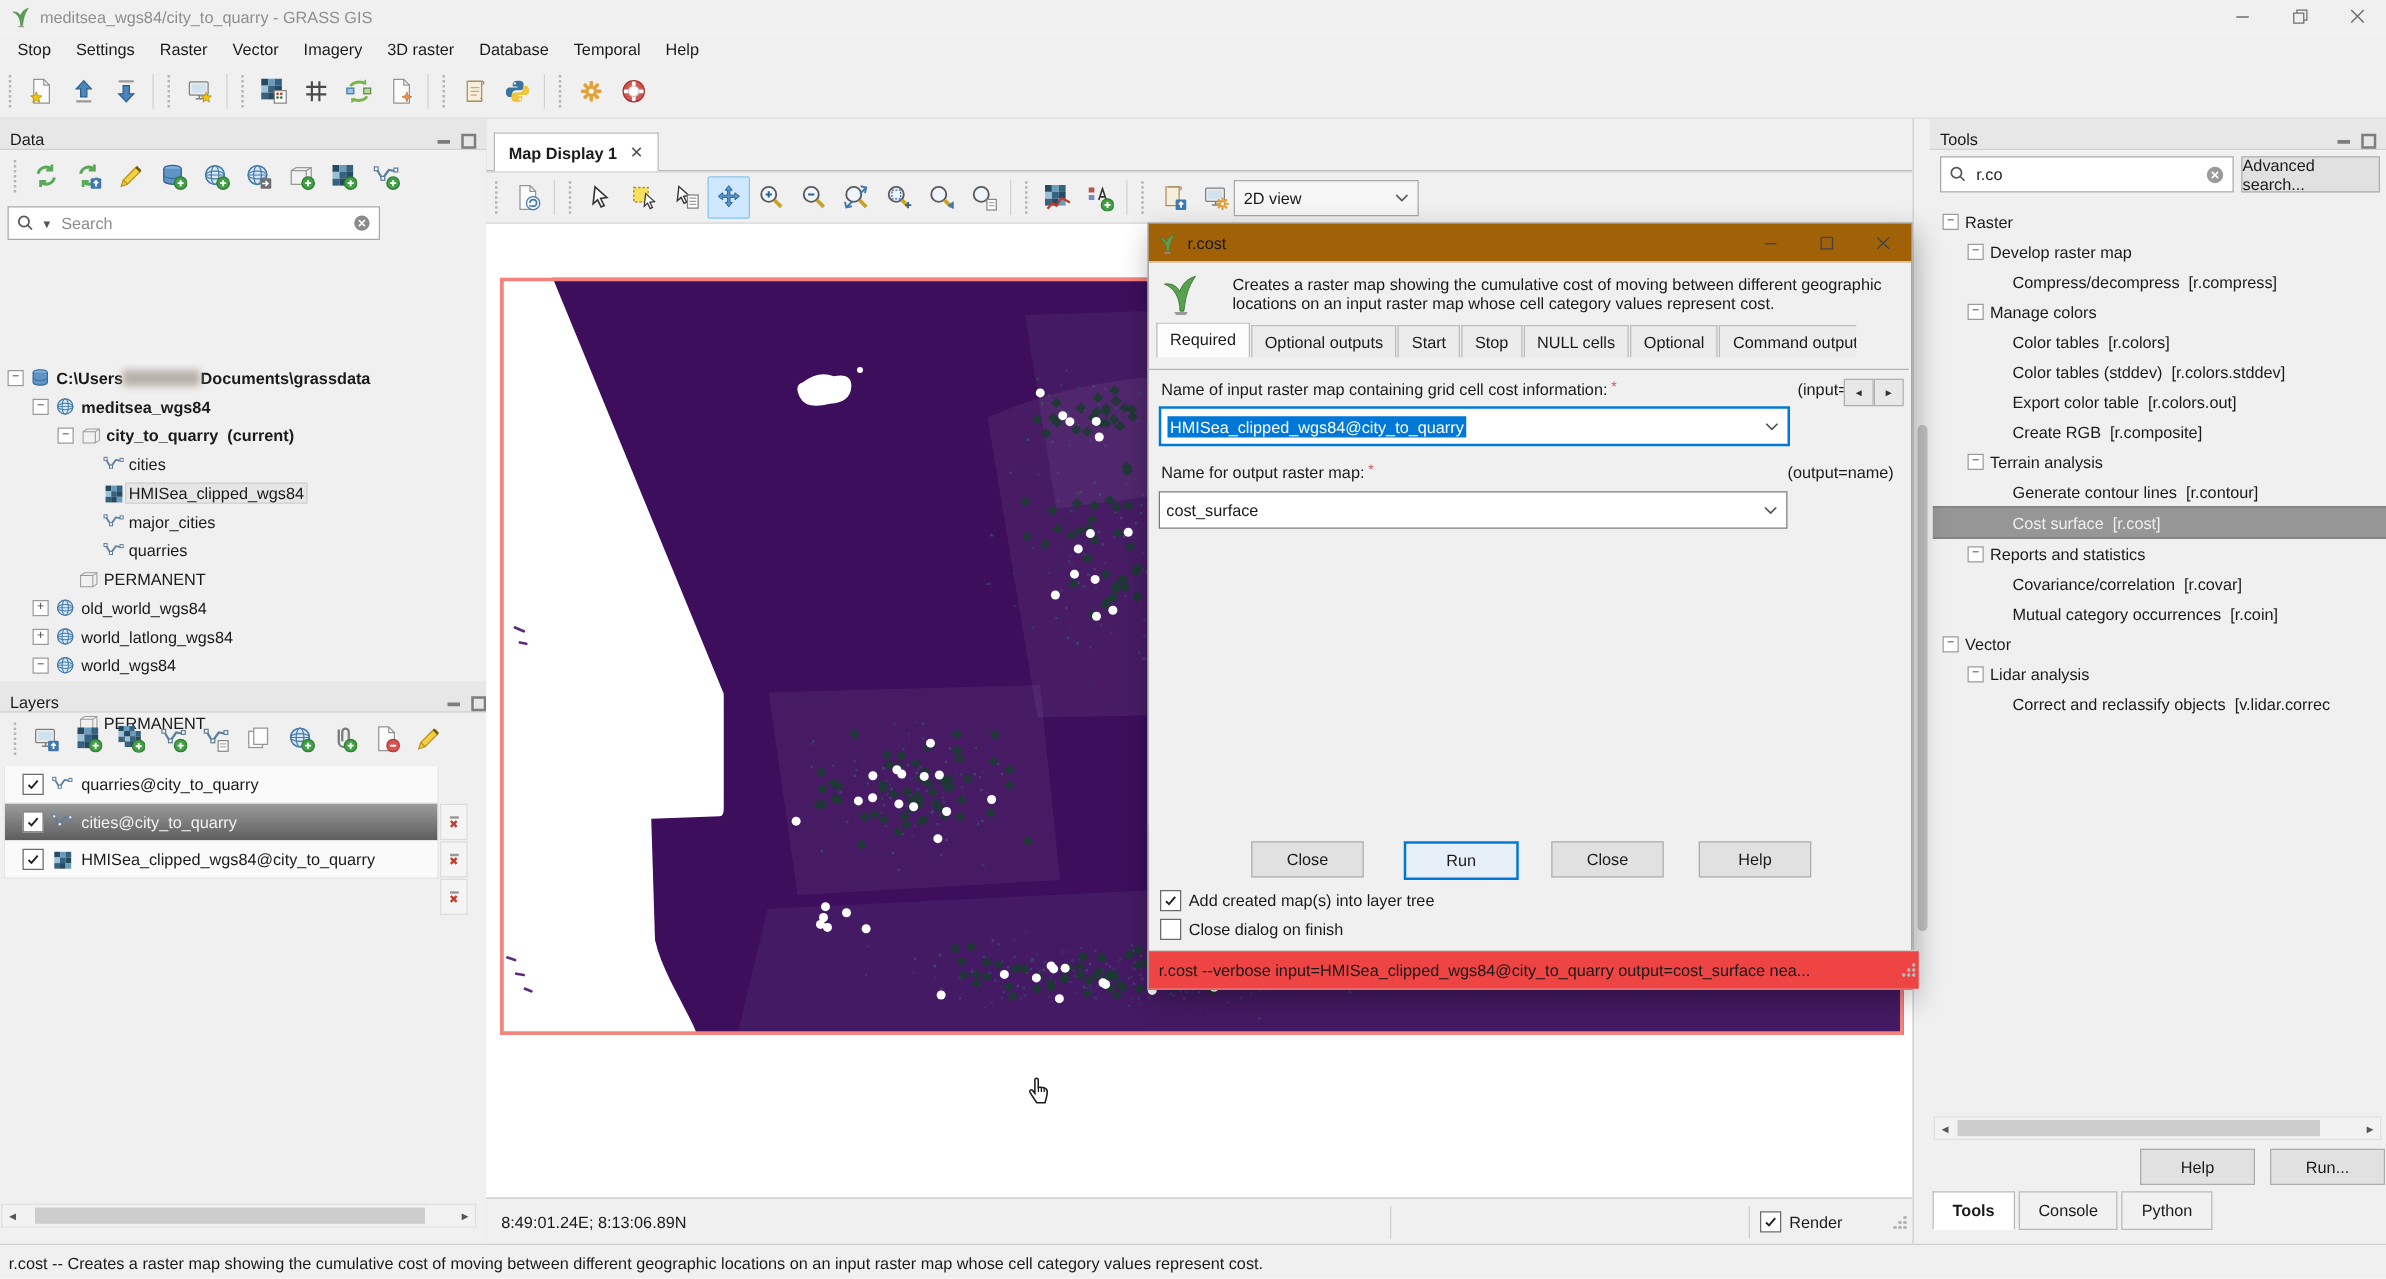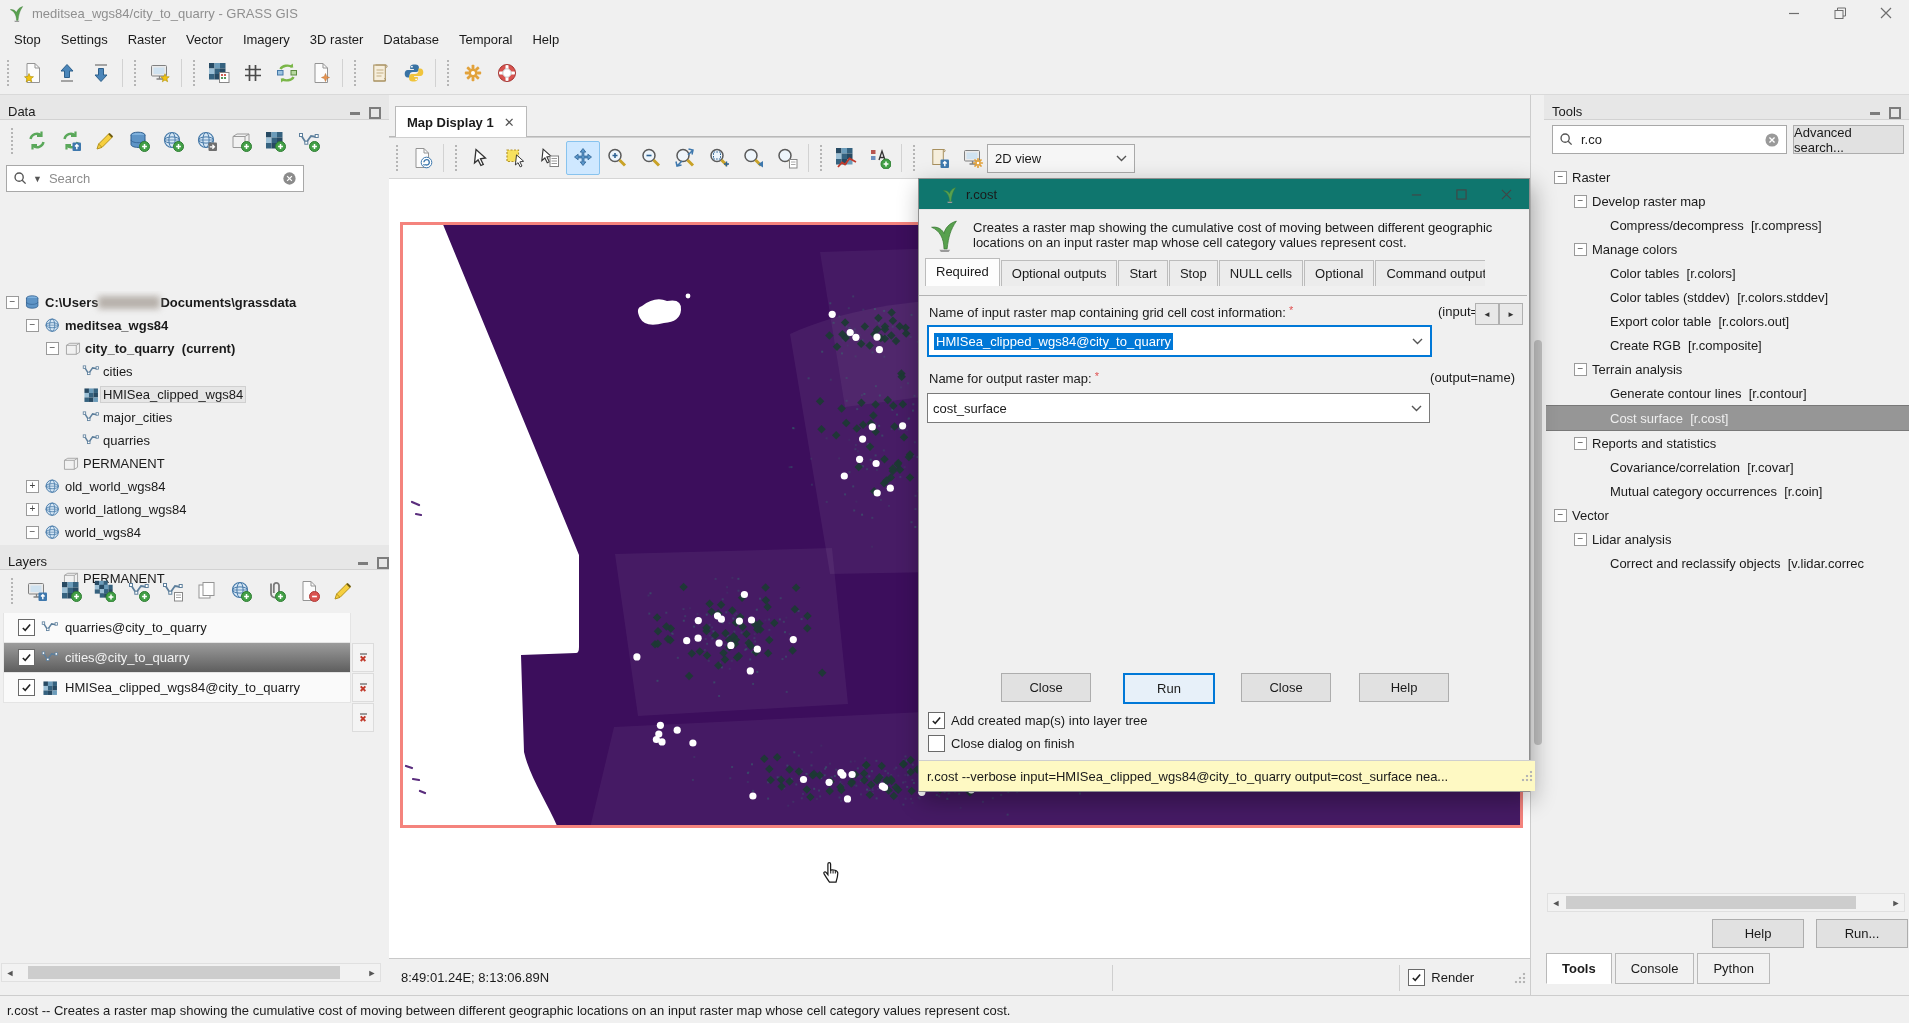--- a/index.html
+++ b/index.html
@@ -86,7 +86,7 @@
 .btab.active{background:#fff;font-weight:bold;border-bottom:1px solid #fff}
 
 #dialog{position:absolute;left:918px;top:178px;width:610px;height:612px;background:#f0f0f0;border:1px solid #8f8f8f;box-shadow:3px 8px 22px rgba(0,0,0,.32);z-index:20}
-.dtitle{height:30px;background:#0f766e;display:flex;align-items:center;padding-left:22px;gap:8px;border-bottom:1px solid #e4e4e4}
+.dtitle{height:30px;background:#a16207;display:flex;align-items:center;padding-left:6px;gap:8px;border-bottom:1px solid #e4e4e4}
 .dwb{width:45px;height:30px;display:flex;align-items:center;justify-content:center;color:#444}
 .ddesc{display:flex;gap:12px;padding:8px 8px 6px 8px;align-items:center}
 .ddesc .lines{width:520px;overflow:hidden}

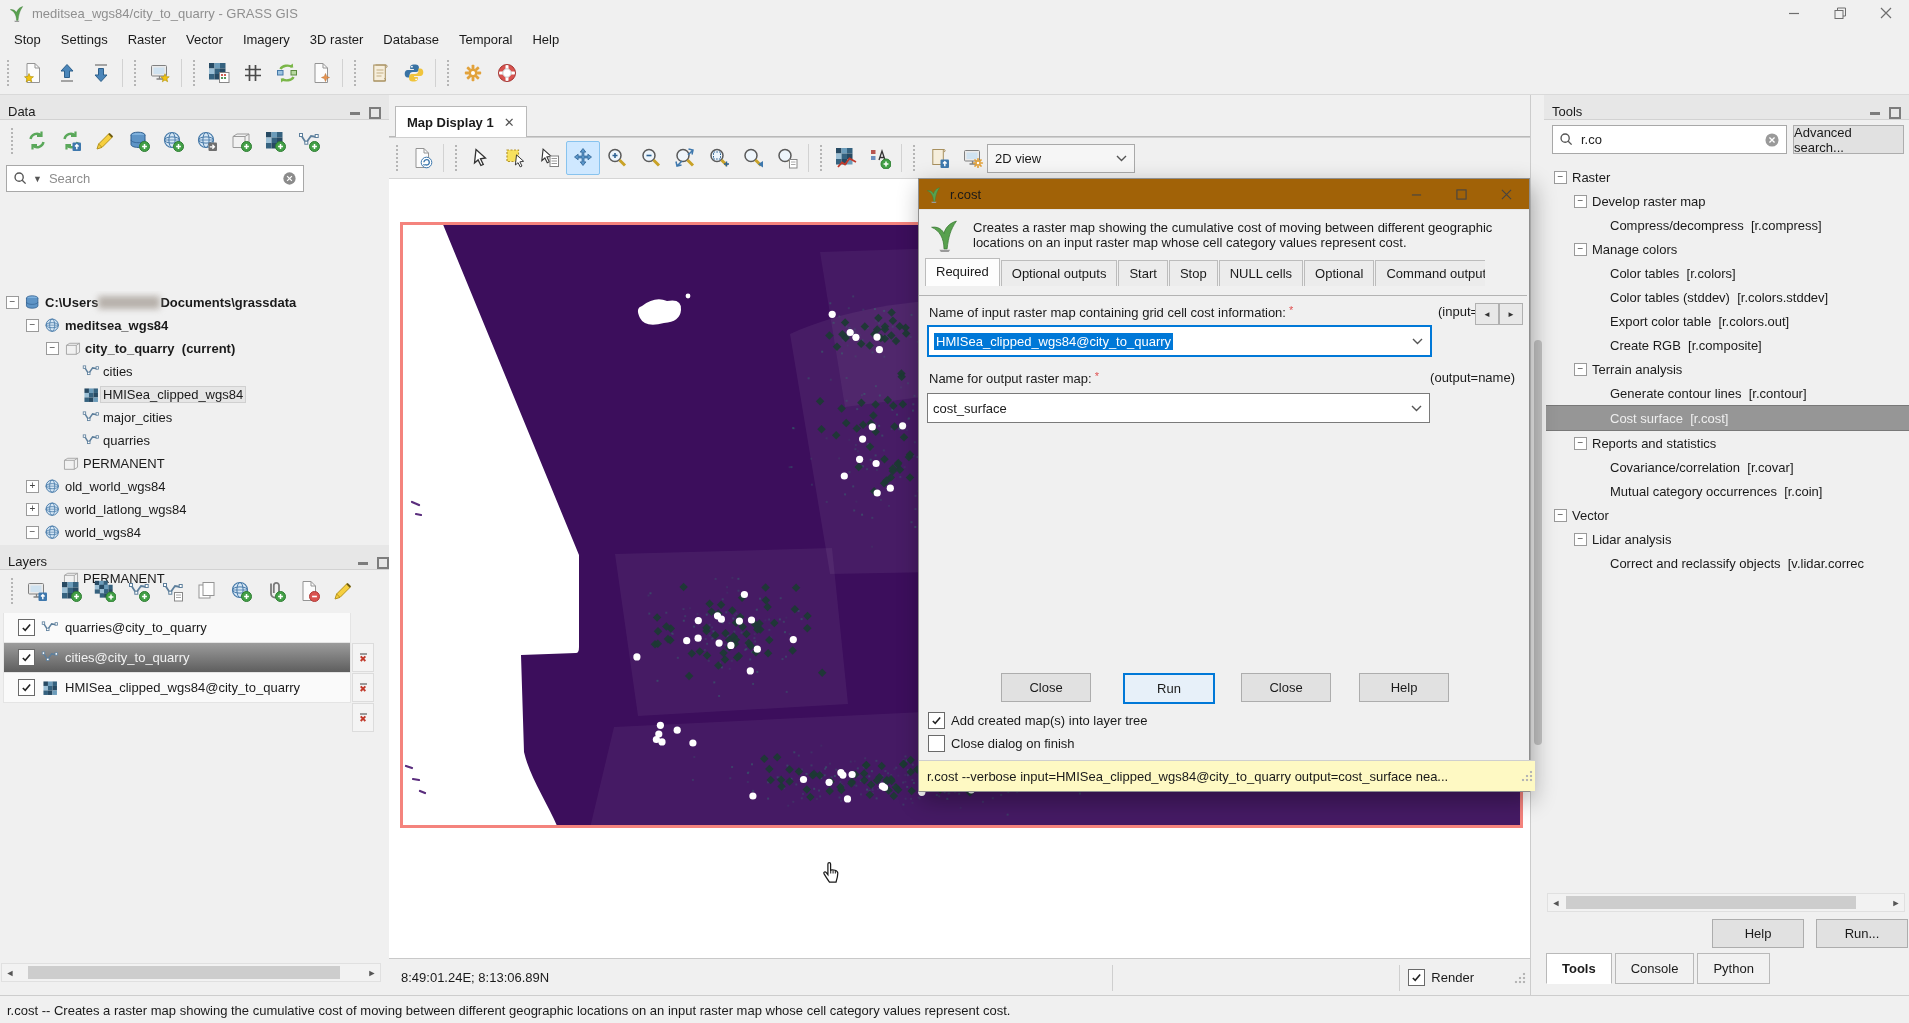--- a/index.html
+++ b/index.html
@@ -88,7 +88,7 @@
 #dialog{position:absolute;left:918px;top:178px;width:610px;height:612px;background:#f0f0f0;border:1px solid #8f8f8f;box-shadow:3px 8px 22px rgba(0,0,0,.32);z-index:20}
 .dtitle{height:30px;background:#a16207;display:flex;align-items:center;padding-left:6px;gap:8px;border-bottom:1px solid #e4e4e4}
 .dwb{width:45px;height:30px;display:flex;align-items:center;justify-content:center;color:#444}
-.ddesc{display:flex;gap:12px;padding:8px 8px 6px 8px;align-items:center}
+.ddesc{display:flex;gap:25px;padding:8px 8px 6px 8px;align-items:center}
 .ddesc .lines{width:520px;overflow:hidden}
 .ddesc .ln{white-space:nowrap;overflow:hidden}
 #dtabs{position:relative;height:28px;display:flex;align-items:flex-end;padding-left:6px;width:560px;overflow:hidden}

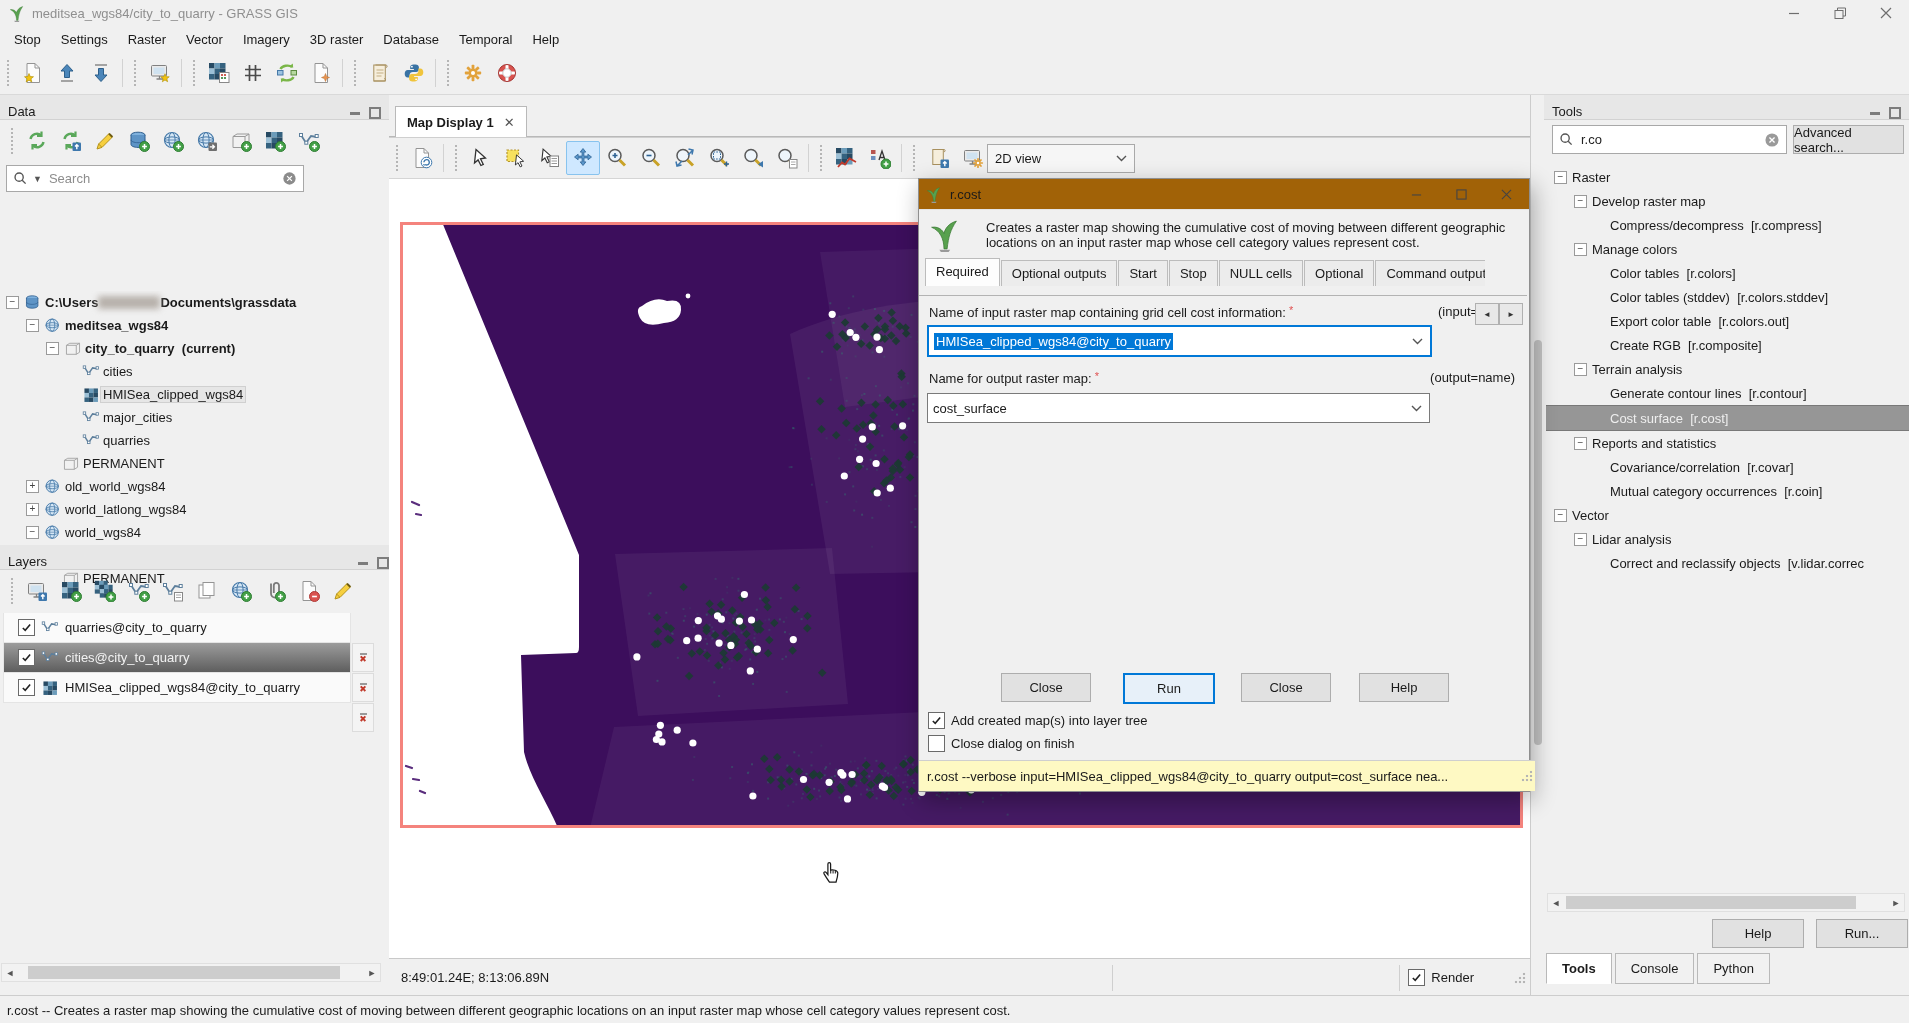--- a/index.html
+++ b/index.html
@@ -105,7 +105,7 @@
 .combo .selval{background:#0078d7;color:#fff;padding:1px 2px}
 .combo .car{margin-left:auto;width:26px;display:flex;justify-content:center;color:#555}
 .dcheck{position:absolute;left:9px;display:flex;align-items:center;gap:6px}
-#dcmd{position:absolute;left:0;top:581px;width:608px;height:30px;background:#fef9c3;border-top:1px solid #cfcfcf;display:flex;align-items:center;padding-left:8px;white-space:nowrap;overflow:hidden}
+#dcmd{position:absolute;left:0;top:581px;width:608px;height:30px;background:#ef4444;border-top:1px solid #cfcfcf;display:flex;align-items:center;padding-left:8px;white-space:nowrap;overflow:hidden}
 
 #statusbar{position:absolute;left:0;top:995px;width:1909px;height:28px;background:#f0f0f0;border-top:1px solid #cdcdcd;display:flex;align-items:center;padding-left:7px}
 </style>

